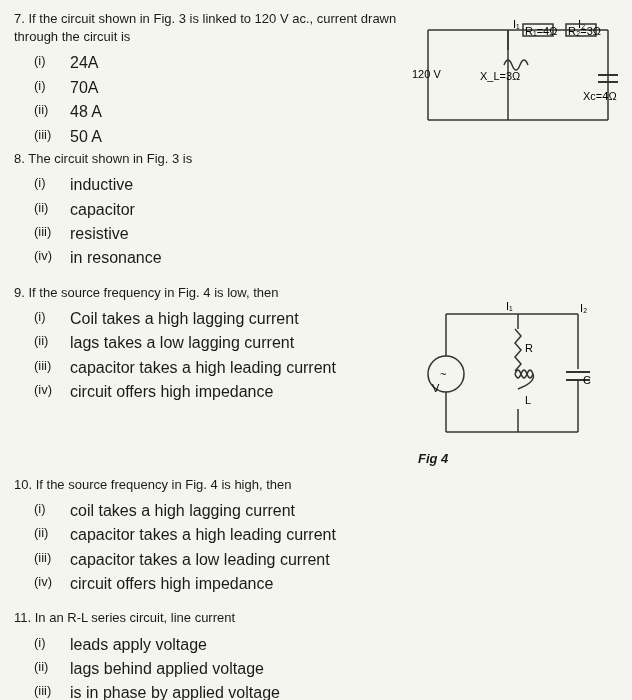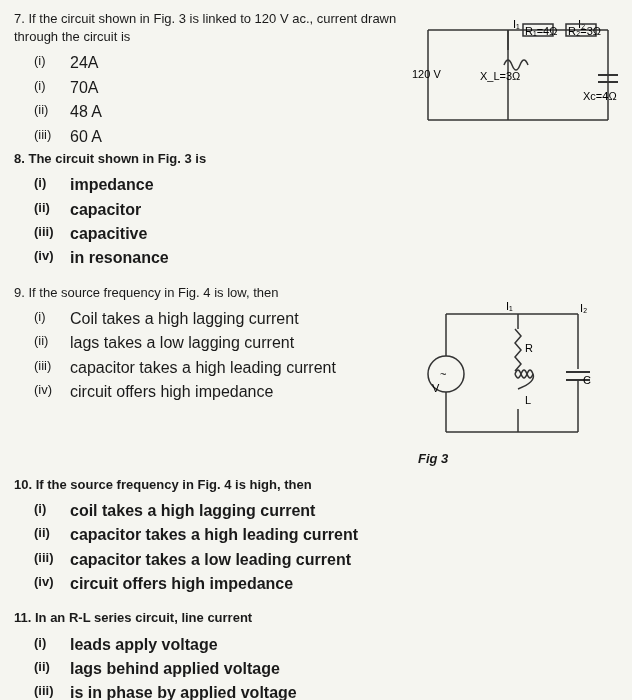--- a/index.html
+++ b/index.html
@@ -89,7 +89,7 @@
       </div>
       <div class="option-row">
         <span class="option-label">(iii)</span>
-        <span class="option-text">60 A</span>
+        <span class="option-text">50 A</span>
       </div>
     </div>
   </div>

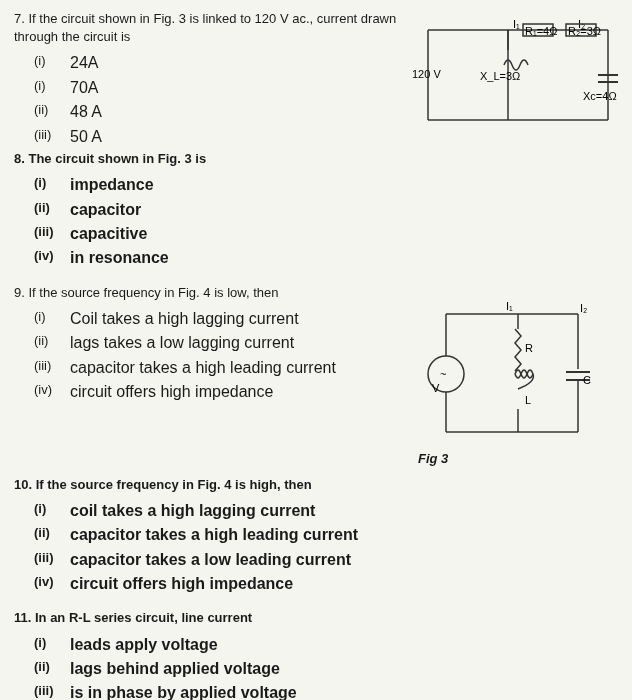--- a/index.html
+++ b/index.html
@@ -14,7 +14,6 @@
     }
     .question-block {
       margin-bottom: 14px;
-      font-weight: bold;
     }
     .question-text {
       font-size: 13px;

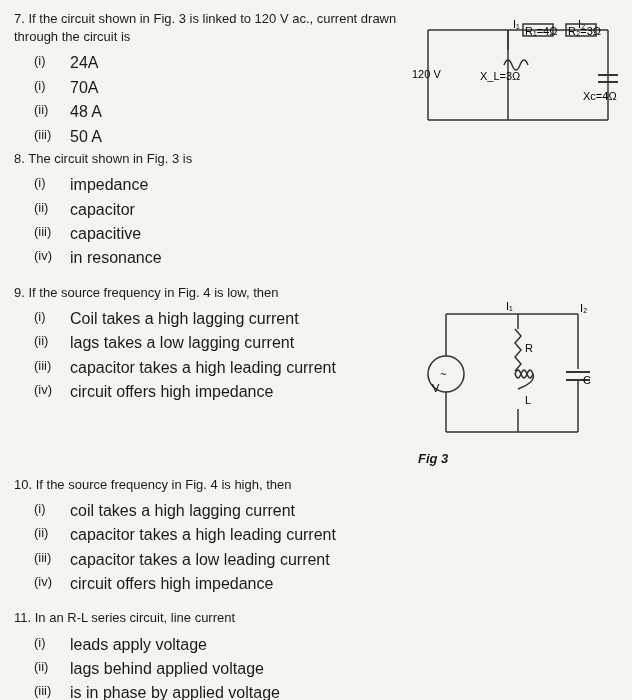--- a/index.html
+++ b/index.html
@@ -136,7 +136,7 @@
   <div class="options-container">
     <div class="option-row">
       <span class="option-label">(i)</span>
-      <span class="option-text">impedance</span>
+      <span class="option-text">inductive</span>
     </div>
     <div class="option-row">
       <span class="option-label">(ii)</span>

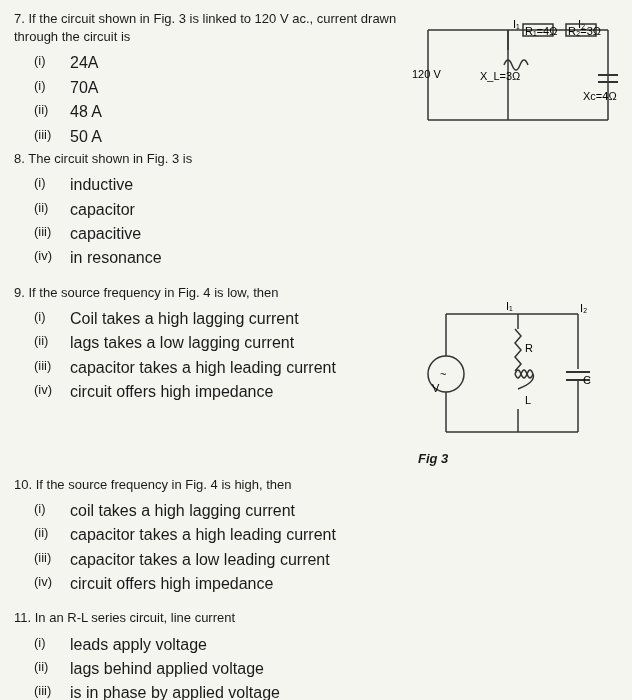--- a/index.html
+++ b/index.html
@@ -144,7 +144,7 @@
     </div>
     <div class="option-row">
       <span class="option-label">(iii)</span>
-      <span class="option-text">capacitive</span>
+      <span class="option-text">resistive</span>
     </div>
     <div class="option-row">
       <span class="option-label">(iv)</span>

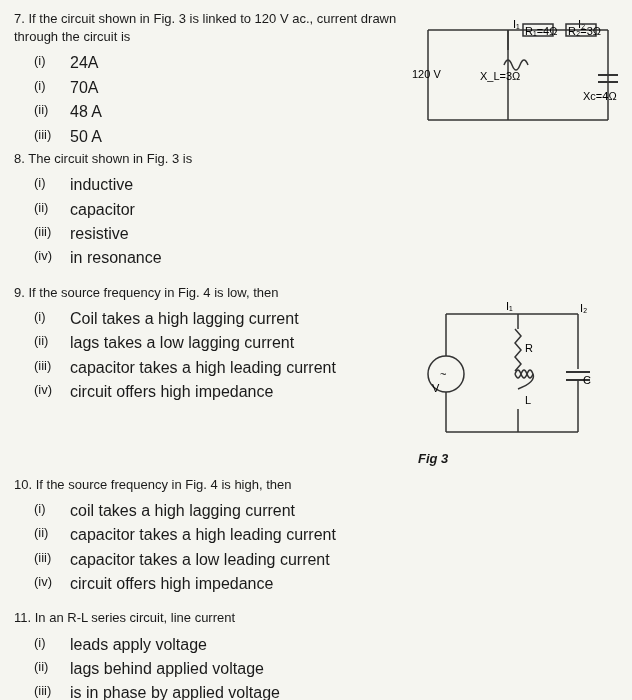--- a/index.html
+++ b/index.html
@@ -210,7 +210,7 @@
       <line x1="160" y1="96" x2="160" y2="148" stroke="#333" stroke-width="1.5"></line>
       <text x="165" y="100" font-size="10">C</text>
     </svg>
-    <div class="figure-label">Fig 3</div>
+    <div class="figure-label">Fig 4</div>
   </div>
 </div>
 

